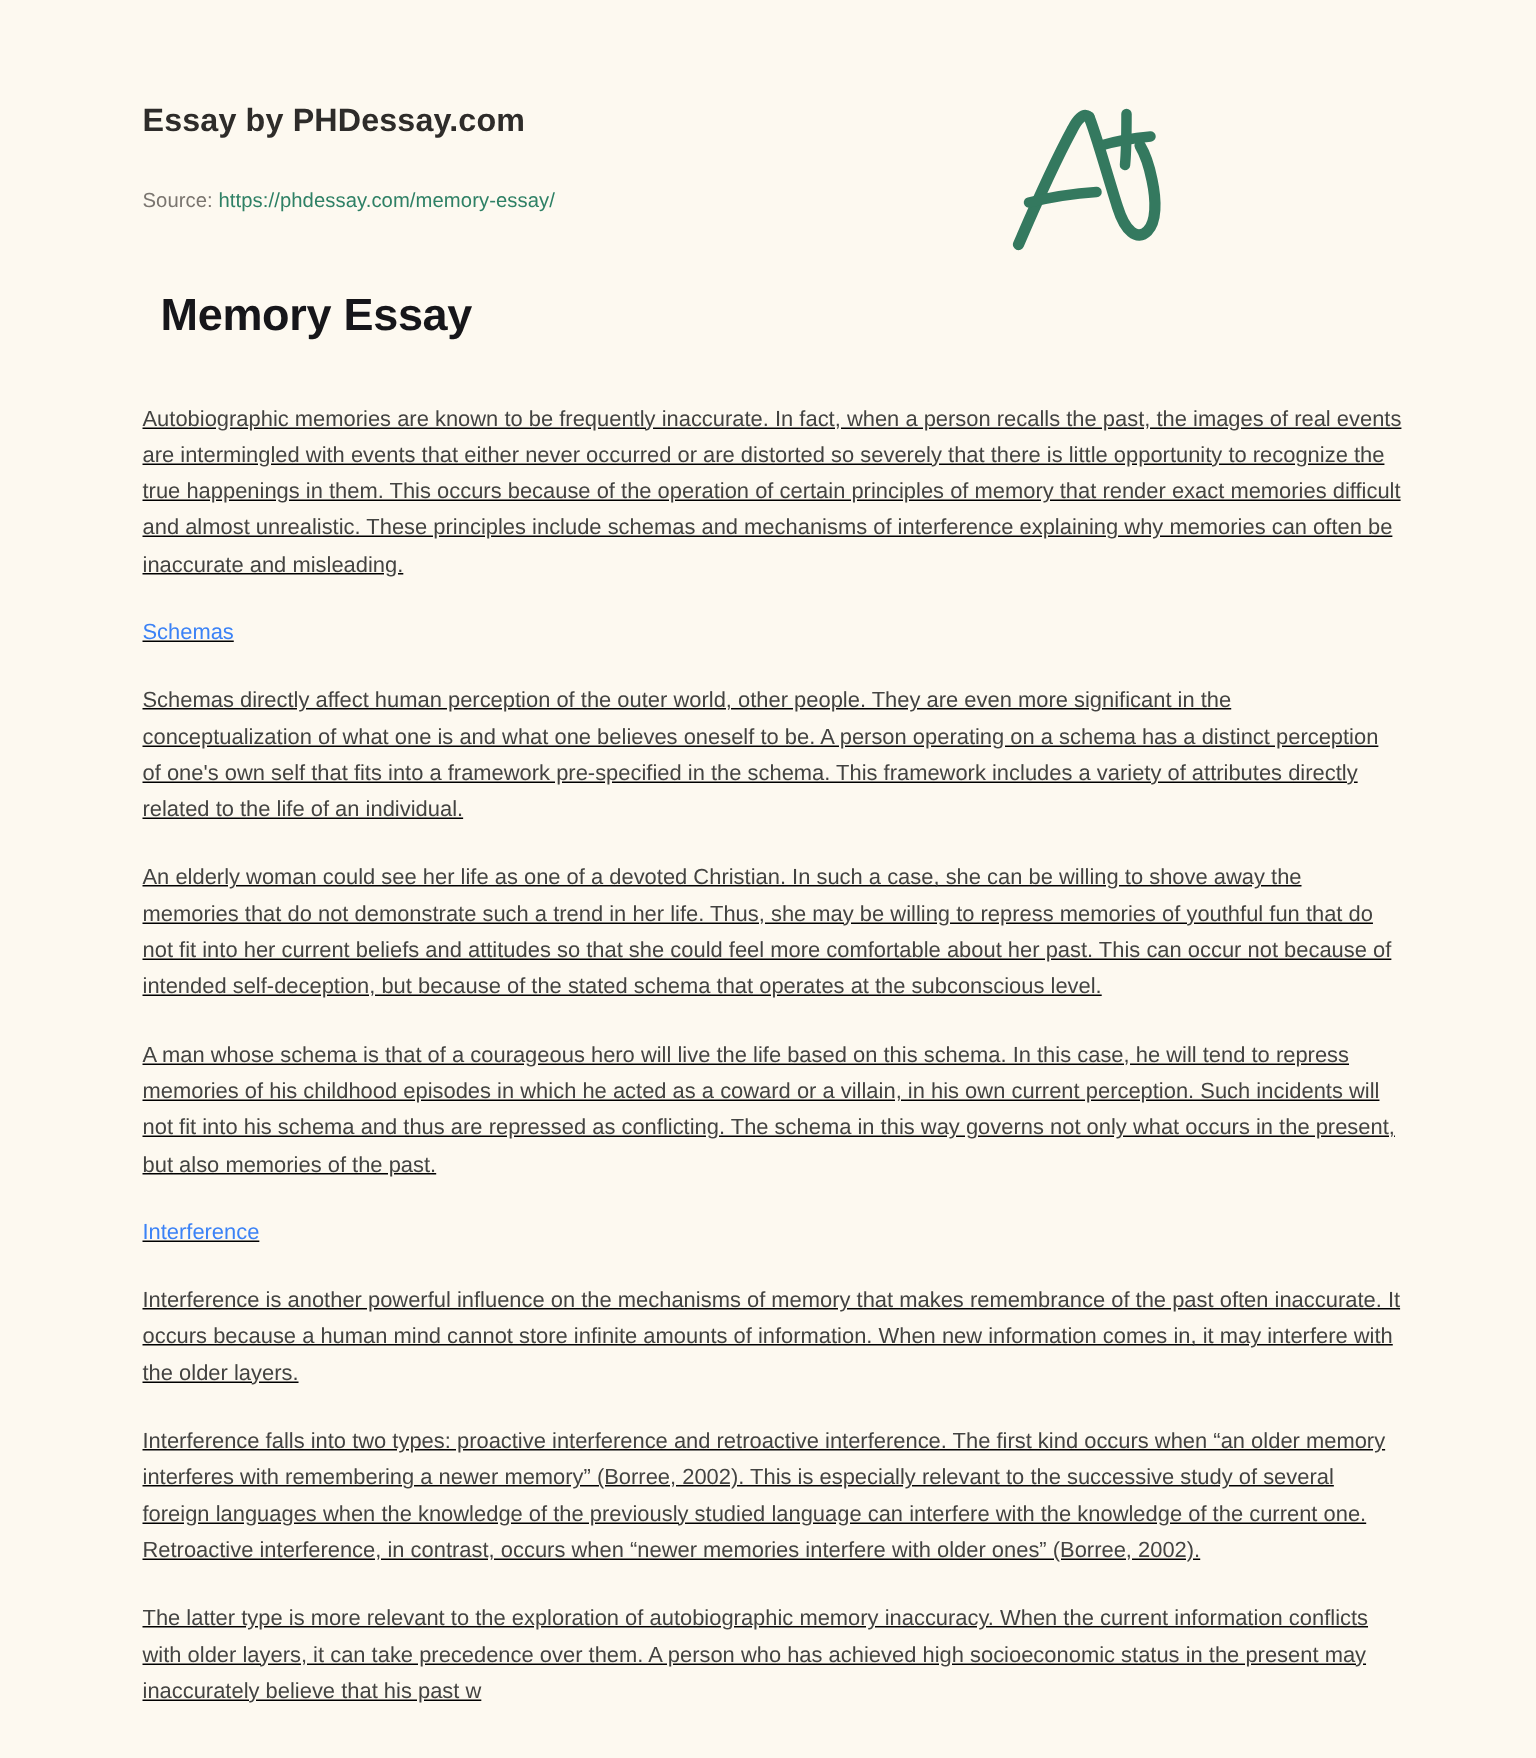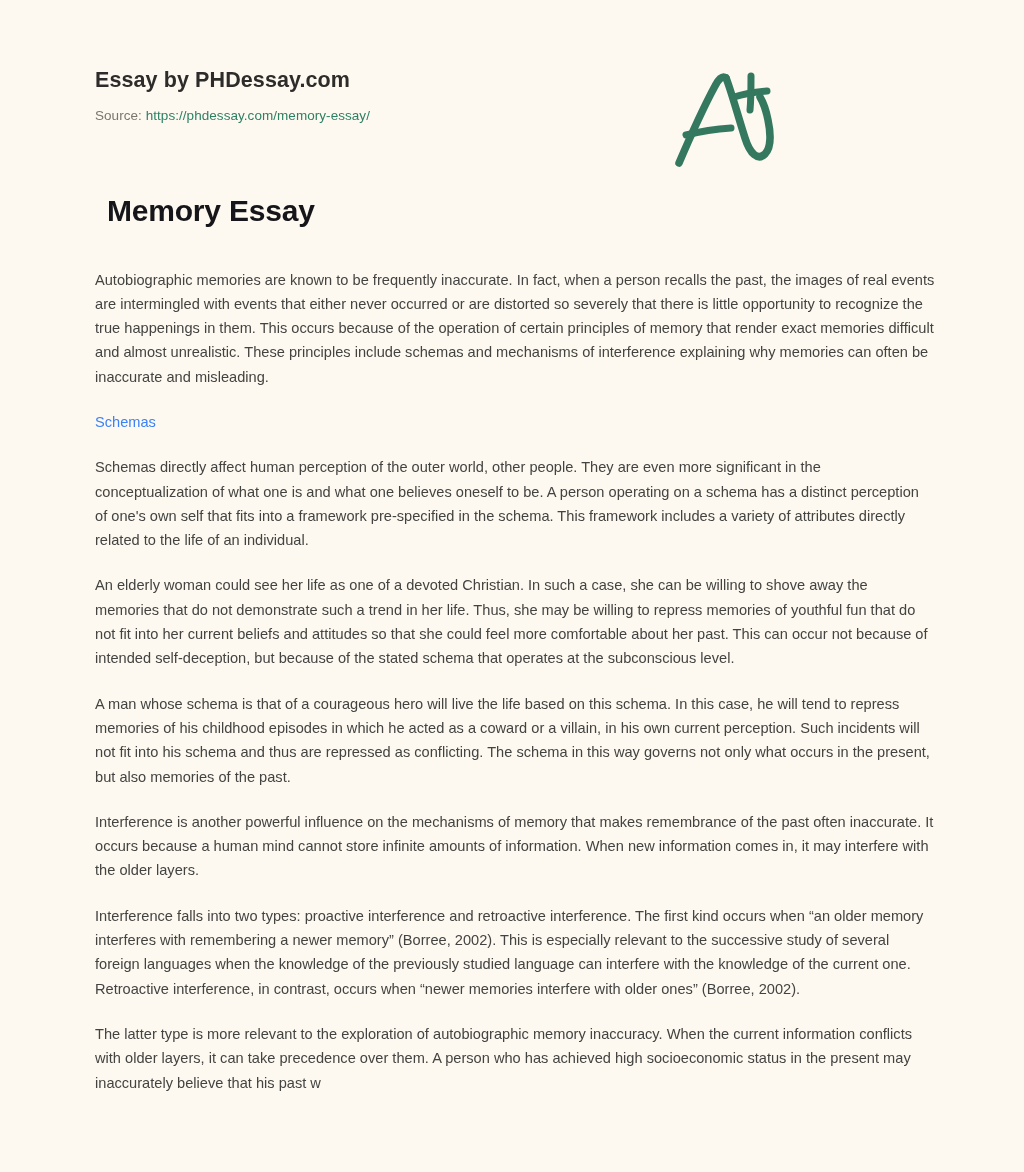--- a/index.html
+++ b/index.html
@@ -40,7 +40,7 @@
   }
 
   .source-line {
-    margin-top: 13px;
+    margin-top: 31px;
     font-size: 13.5px;
     line-height: 1.3;
     color: #7a756f;

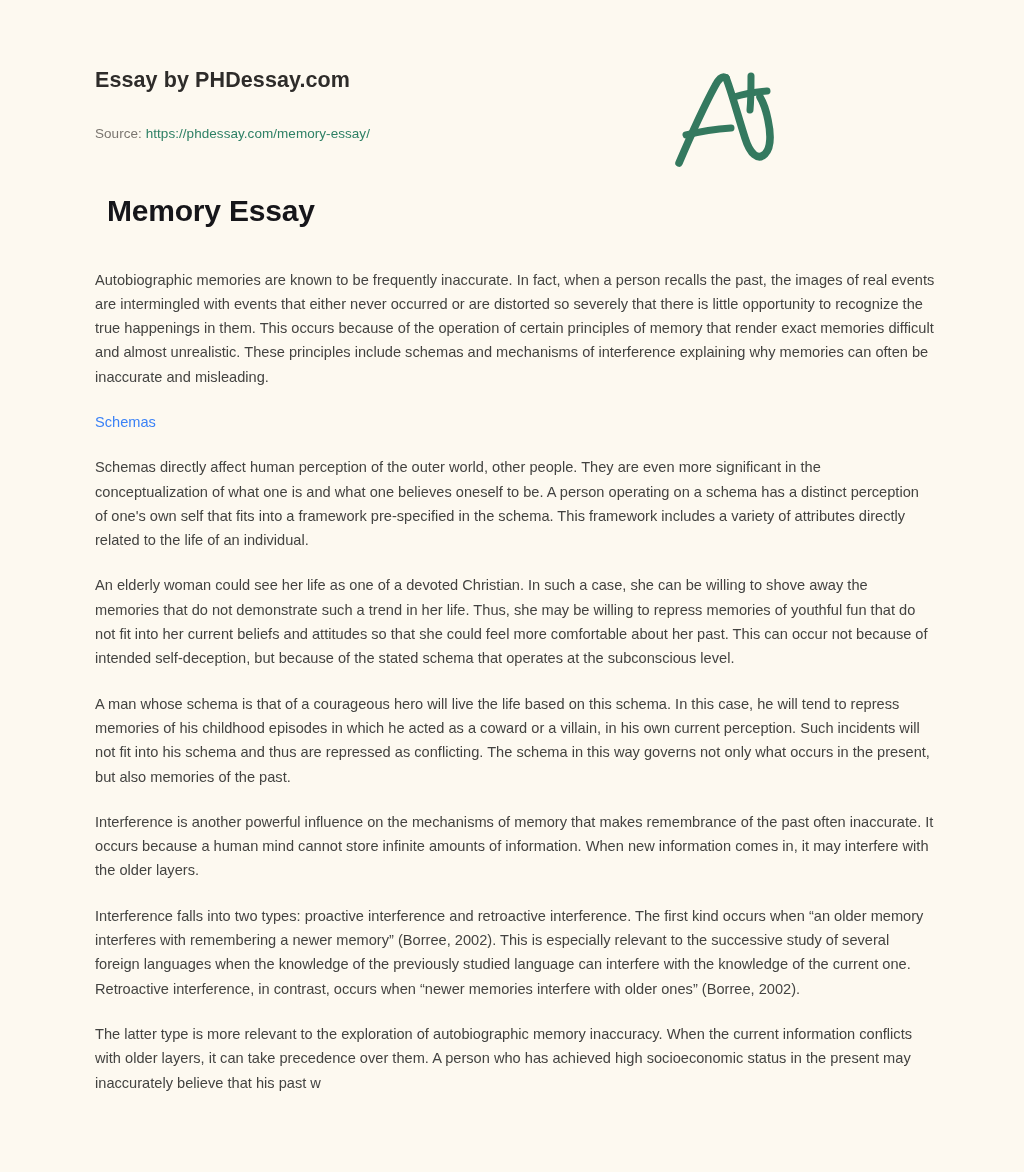--- a/index.html
+++ b/index.html
@@ -85,6 +85,7 @@
   .article {
     padding-top: 26px;
     width: 840px;
+    text-decoration: underline;
   }
 
   .para {

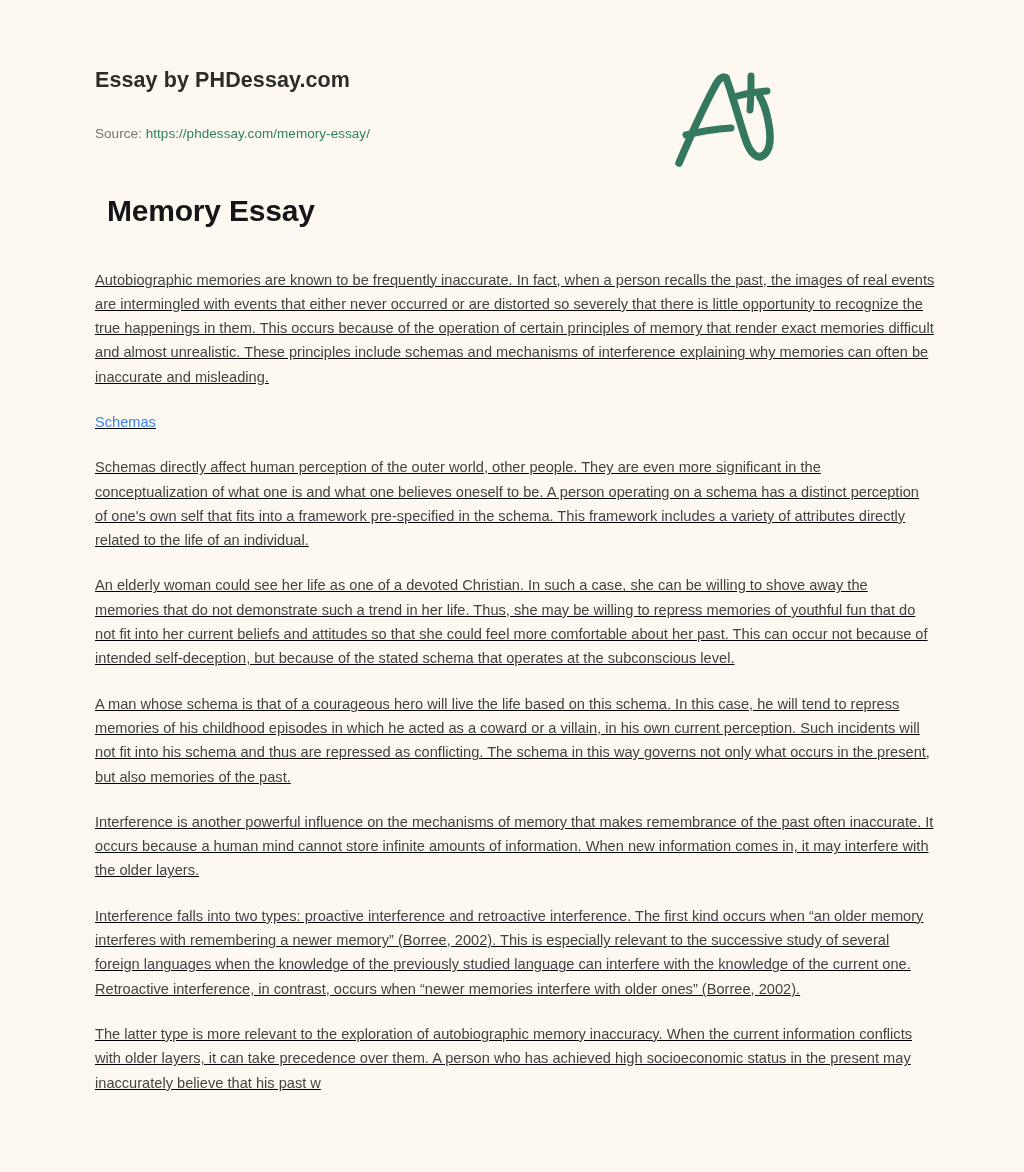--- a/index.html
+++ b/index.html
@@ -141,6 +141,7 @@
       <p class="para">Schemas directly affect human perception of the outer world, other people. They are even more significant in the conceptualization of what one is and what one believes oneself to be. A person operating on a schema has a distinct perception of one's own self that fits into a framework pre-specified in the schema. This framework includes a variety of attributes directly related to the life of an individual.</p>
       <p class="para">An elderly woman could see her life as one of a devoted Christian. In such a case, she can be willing to shove away the memories that do not demonstrate such a trend in her life. Thus, she may be willing to repress memories of youthful fun that do not fit into her current beliefs and attitudes so that she could feel more comfortable about her past. This can occur not because of intended self-deception, but because of the stated schema that operates at the subconscious level.</p>
       <p class="para">A man whose schema is that of a courageous hero will live the life based on this schema. In this case, he will tend to repress memories of his childhood episodes in which he acted as a coward or a villain, in his own current perception. Such incidents will not fit into his schema and thus are repressed as conflicting. The schema in this way governs not only what occurs in the present, but also memories of the past.</p>
+      <p class="subhead">Interference</p>
       <p class="para">Interference is another powerful influence on the mechanisms of memory that makes remembrance of the past often inaccurate. It occurs because a human mind cannot store infinite amounts of information. When new information comes in, it may interfere with the older layers.</p>
       <p class="para">Interference falls into two types: proactive interference and retroactive interference. The first kind occurs when “an older memory interferes with remembering a newer memory” (Borree, 2002). This is especially relevant to the successive study of several foreign languages when the knowledge of the previously studied language can interfere with the knowledge of the current one. Retroactive interference, in contrast, occurs when “newer memories interfere with older ones” (Borree, 2002).</p>
       <p class="para">The latter type is more relevant to the exploration of autobiographic memory inaccuracy. When the current information conflicts with older layers, it can take precedence over them. A person who has achieved high socioeconomic status in the present may inaccurately believe that his past w</p>

